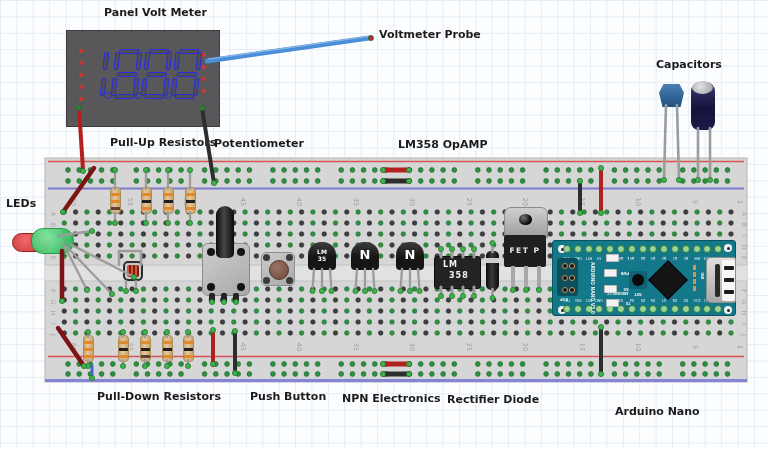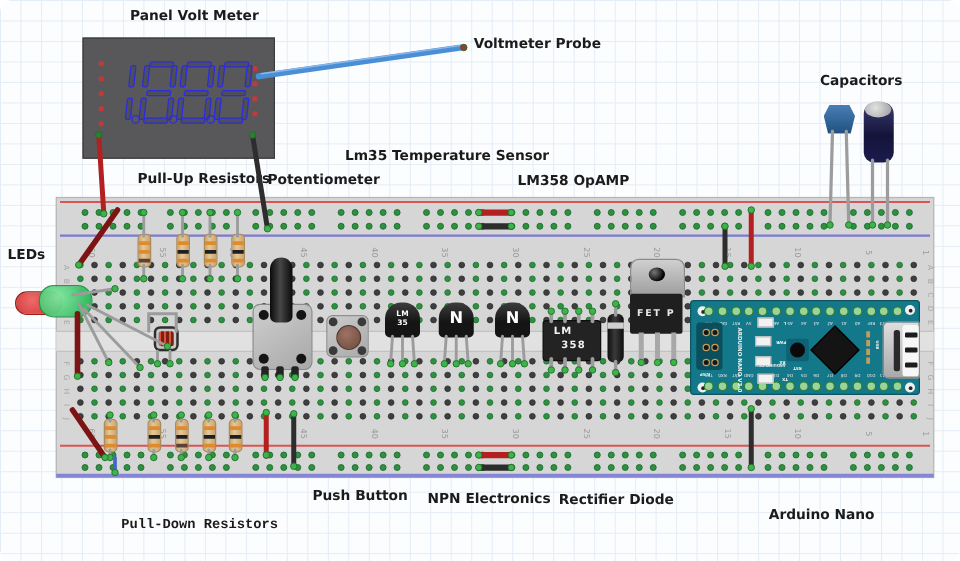--- a/index.html
+++ b/index.html
@@ -10,7 +10,6 @@
                      linear-gradient(90deg,#e4ecf5 1px,transparent 1px);
     background-size:16.4px 16.4px;
     font-family:"DejaVu Sans","Liberation Sans",sans-serif;
-    border-radius:10px;
   }
   .label{position:absolute;font-size:11px;font-weight:600;color:#1b1b1b;white-space:nowrap;}
   .title{position:absolute;font-size:15.5px;font-weight:600;color:#111;white-space:nowrap;}

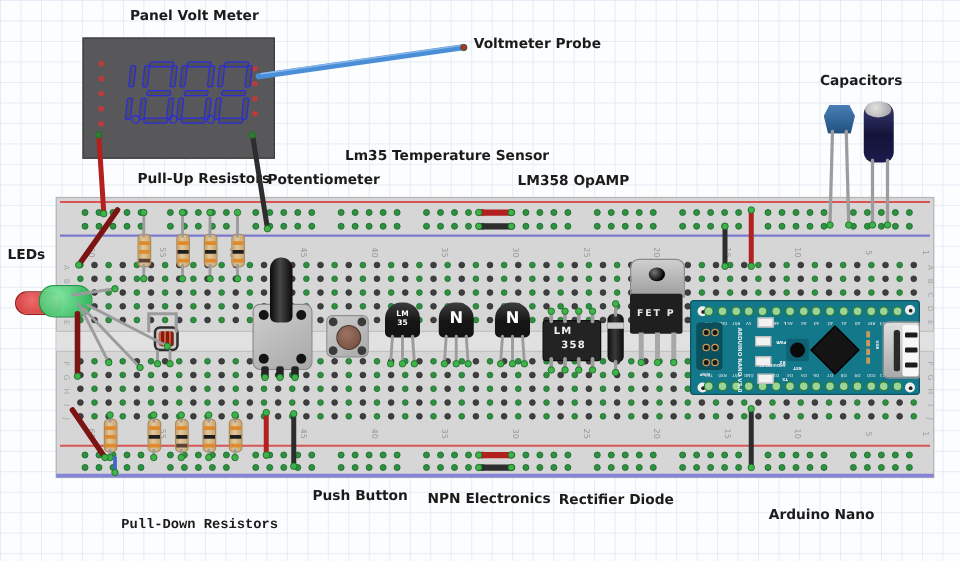--- a/index.html
+++ b/index.html
@@ -934,7 +934,6 @@
   <div class="label" style="left:104px;top:6px;">Panel Volt Meter</div>
   <div class="label" style="left:379px;top:28px;">Voltmeter Probe</div>
   <div class="label" style="left:656px;top:58px;">Capacitors</div>
-  <div class="label" style="left:276px;top:118px;">Lm35 Temperature Sensor</div>
   <div class="label" style="left:110px;top:136px;">Pull-Up Resistors</div>
   <div class="label" style="left:214px;top:137px;">Potentiometer</div>
   <div class="label" style="left:414px;top:138px;">LM358 OpAMP</div>

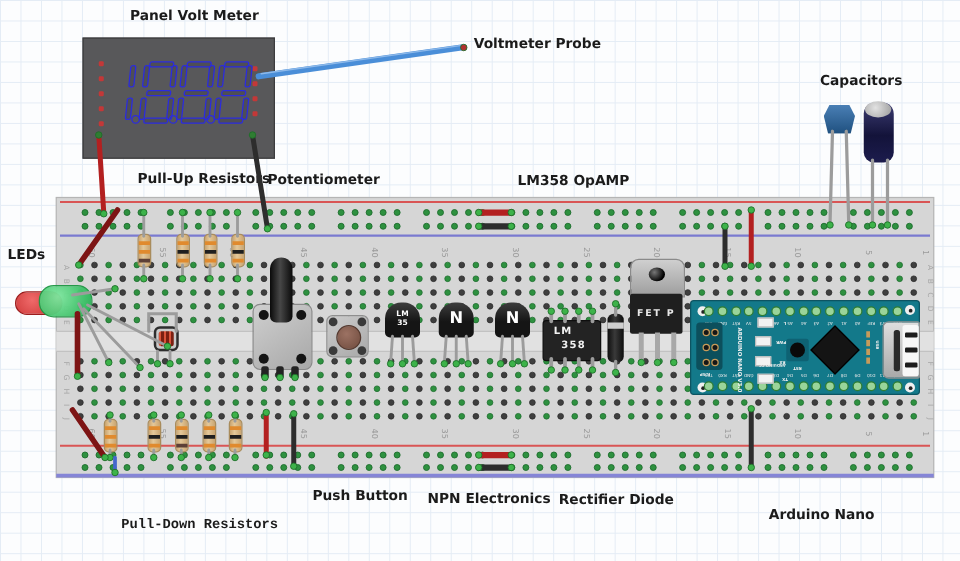--- a/index.html
+++ b/index.html
@@ -936,7 +936,7 @@
   <div class="label" style="left:656px;top:58px;">Capacitors</div>
   <div class="label" style="left:110px;top:136px;">Pull-Up Resistors</div>
   <div class="label" style="left:214px;top:137px;">Potentiometer</div>
-  <div class="label" style="left:414px;top:138px;">LM358 OpAMP</div>
+  <div class="label" style="left:398px;top:138px;">LM358 OpAMP</div>
   <div class="label" style="left:6px;top:197px;">LEDs</div>
   <div class="label" style="left:97px;top:414px;font-family:Liberation Mono, monospace;">Pull-Down Resistors</div>
   <div class="label" style="left:250px;top:390px;">Push Button</div>

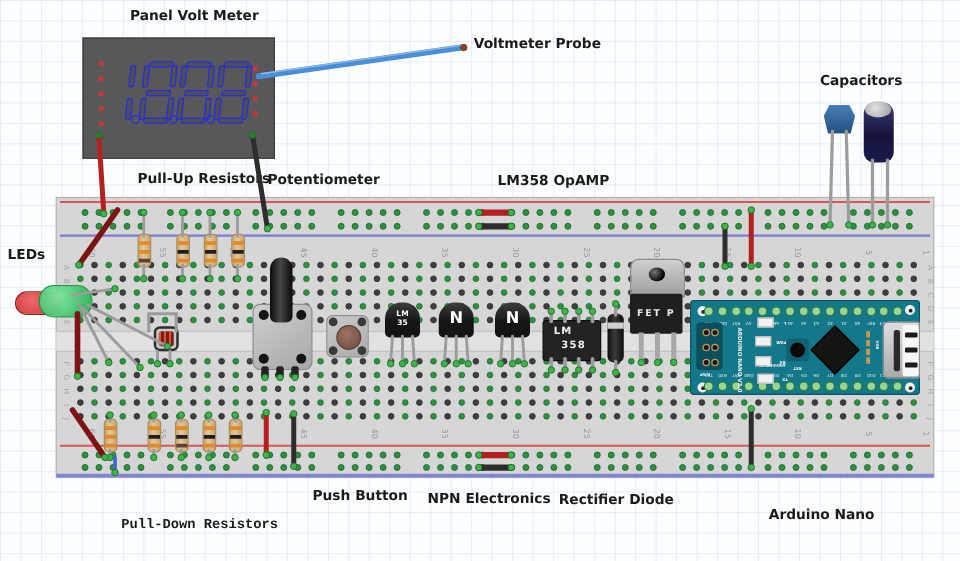--- a/index.html
+++ b/index.html
@@ -938,7 +938,7 @@
   <div class="label" style="left:214px;top:137px;">Potentiometer</div>
   <div class="label" style="left:398px;top:138px;">LM358 OpAMP</div>
   <div class="label" style="left:6px;top:197px;">LEDs</div>
-  <div class="label" style="left:97px;top:414px;font-family:Liberation Mono, monospace;">Pull-Down Resistors</div>
+  <div class="label" style="left:97px;top:390px;">Pull-Down Resistors</div>
   <div class="label" style="left:250px;top:390px;">Push Button</div>
   <div class="label" style="left:342px;top:392px;">NPN Electronics</div>
   <div class="label" style="left:447px;top:393px;">Rectifier Diode</div>

